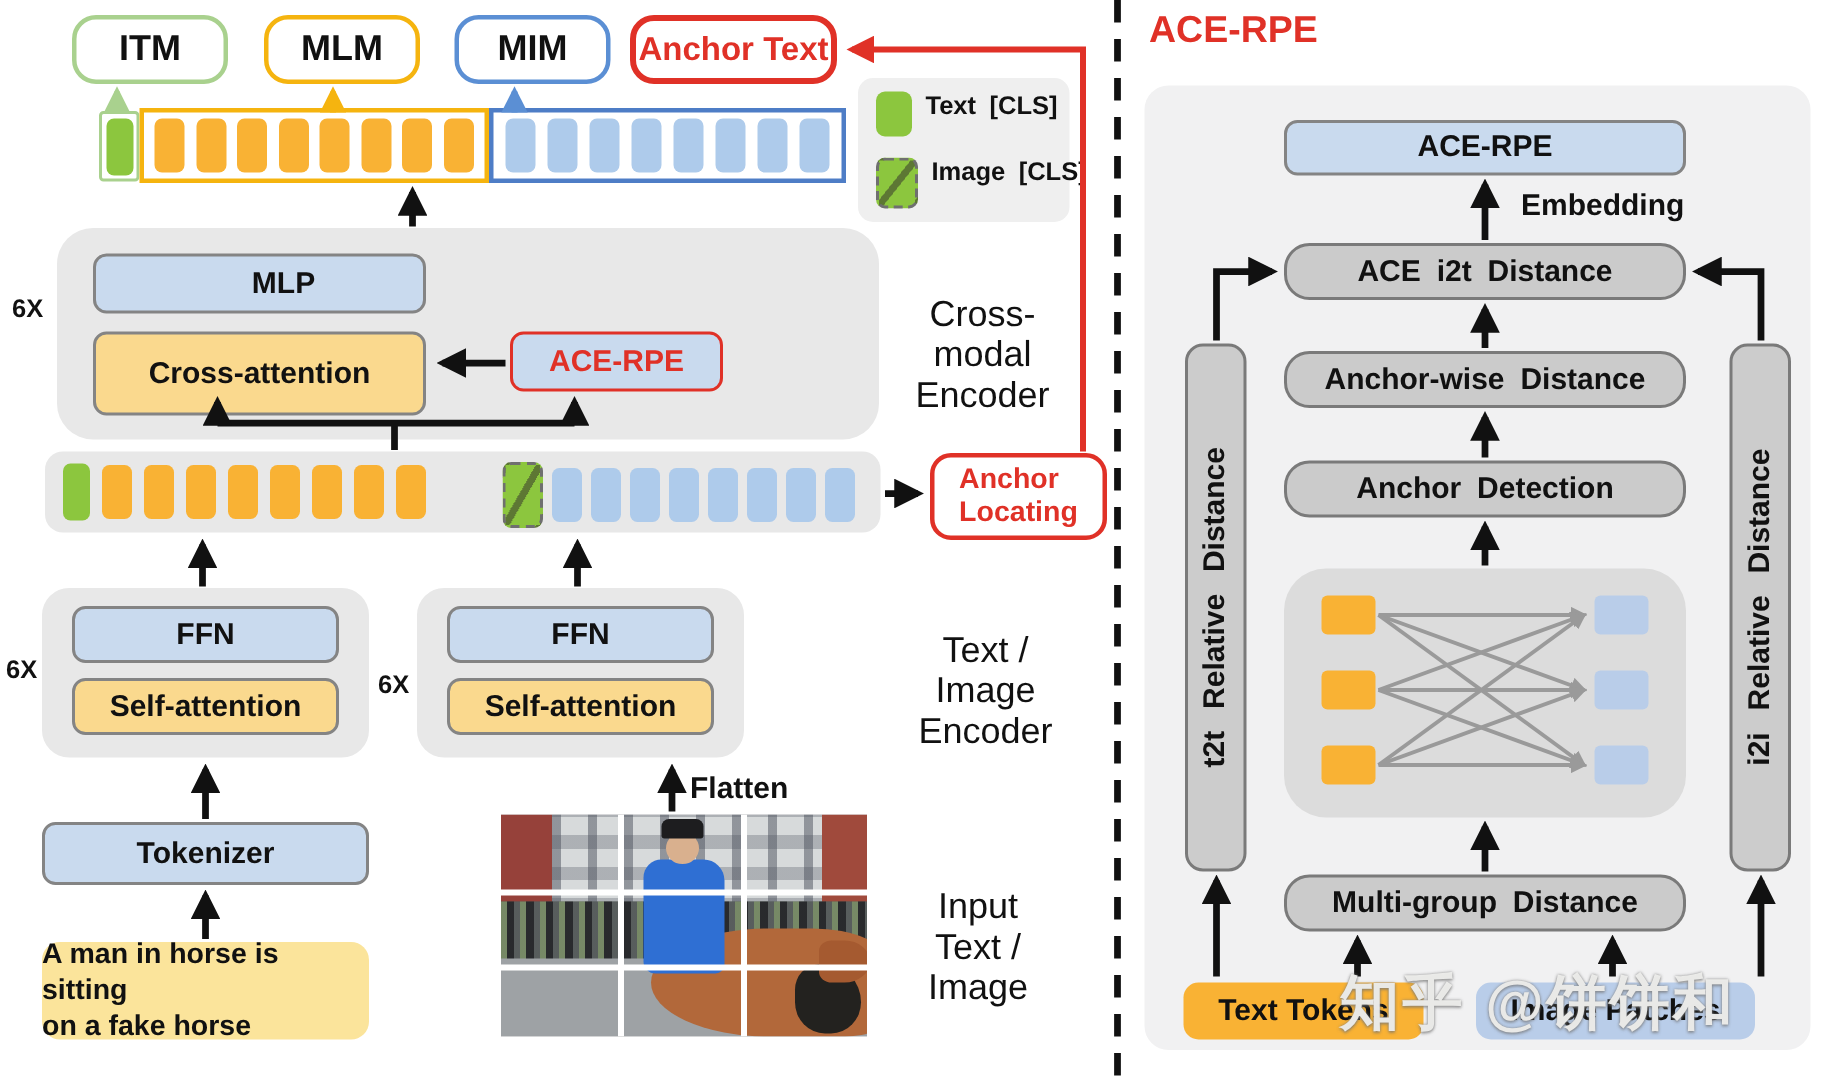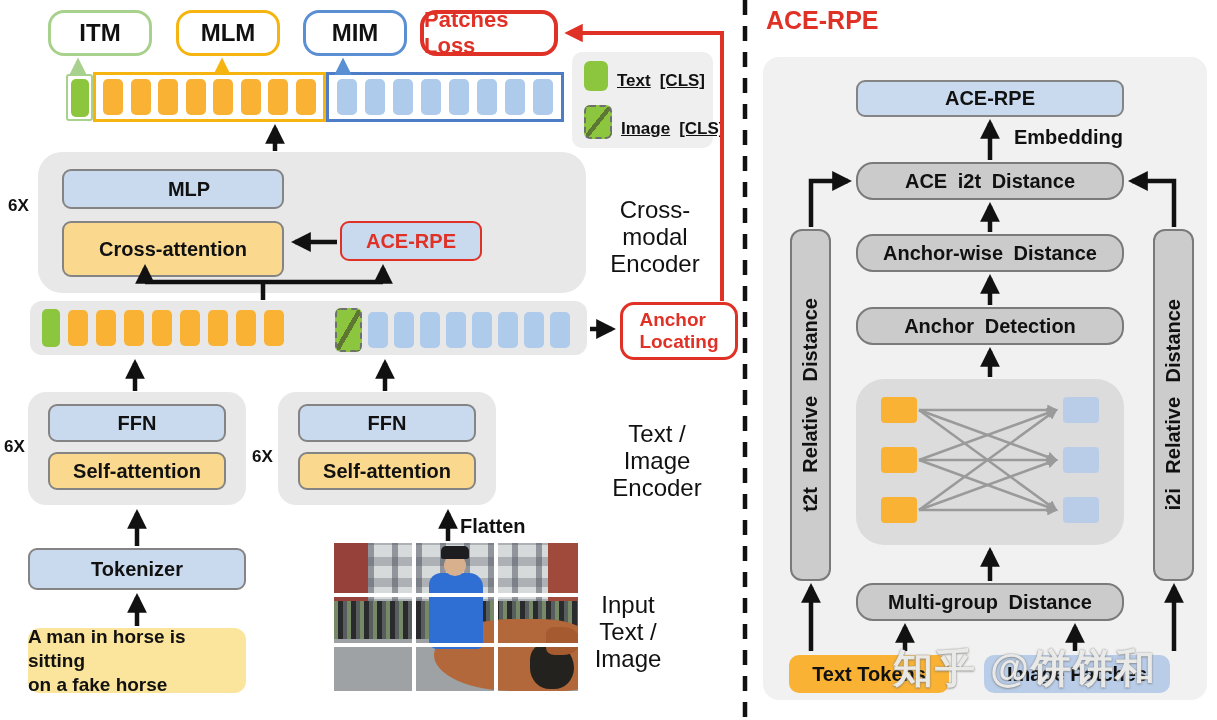--- a/index.html
+++ b/index.html
@@ -57,7 +57,7 @@
   <div class="abs cbox headb" style="left:48px;top:10px;width:104px;height:46px;border:3px solid #A9D18E;">ITM</div>
   <div class="abs cbox headb" style="left:176px;top:10px;width:104px;height:46px;border:3px solid #F5B40F;">MLM</div>
   <div class="abs cbox headb" style="left:303px;top:10px;width:104px;height:46px;border:3px solid #5B8FD4;">MIM</div>
-  <div class="abs cbox headb redtxt" style="left:420px;top:10px;width:138px;height:46px;border:4px solid #E03127;font-size:22px;">Patches Loss</div>
+  <div class="abs cbox headb redtxt" style="left:420px;top:10px;width:138px;height:46px;border:4px solid #E03127;font-size:22px;">Anchor Text</div>
 
   <div class="abs topwrap" style="left:66px;top:74px;width:27px;height:47px;border:2px solid #A9D18E;border-radius:3px;">
     <span class="tok-green"></span>

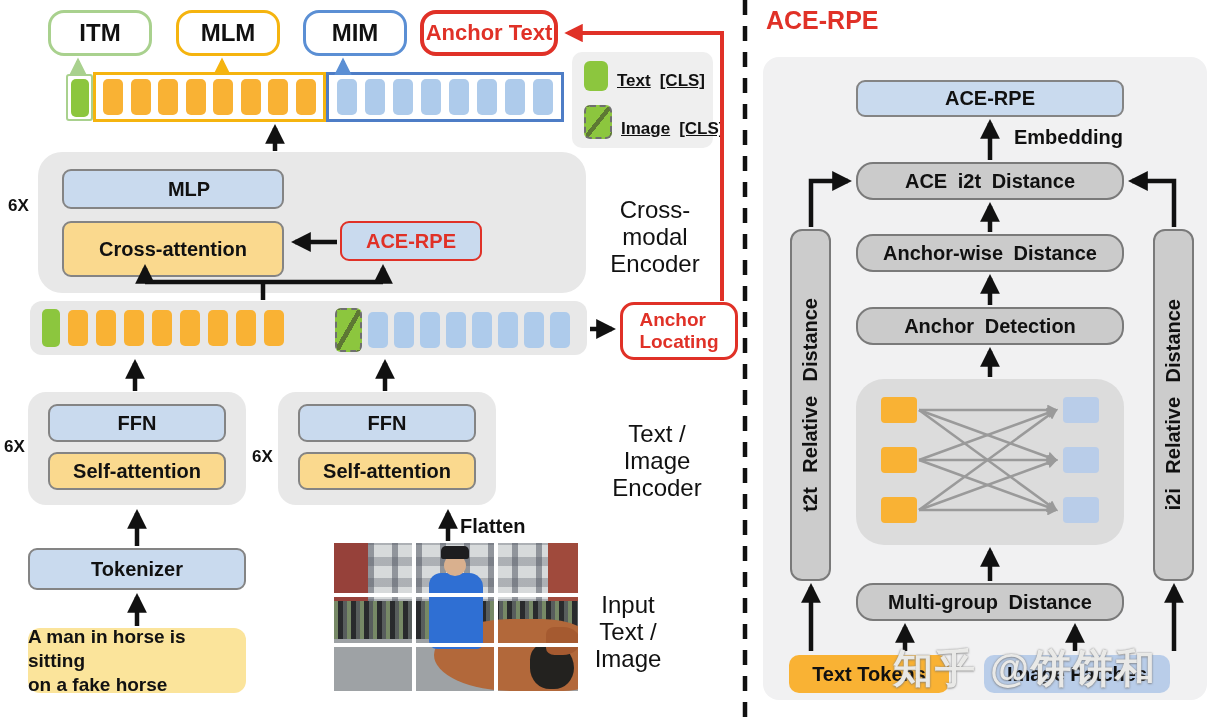--- a/index.html
+++ b/index.html
@@ -27,7 +27,7 @@
   .topwrap{background:#fff;display:flex;align-items:center;justify-content:space-evenly;}
   
   #legend{background:#EFEFEF;border-radius:10px;padding:9px 12px;display:flex;flex-direction:column;justify-content:space-between;}
-  .legrow{display:flex;align-items:flex-end;gap:9px;font-weight:bold;font-size:17px;text-decoration:underline;}
+  .legrow{display:flex;align-items:flex-start;gap:9px;font-weight:bold;font-size:17px;}
   .legrow .tag{margin-left:auto;}
   .legsq{width:24px;height:30px;border-radius:6px;background:#8CC63E;flex:none;}
   .legsq.dashed{border:2px dashed #6f6f6f;

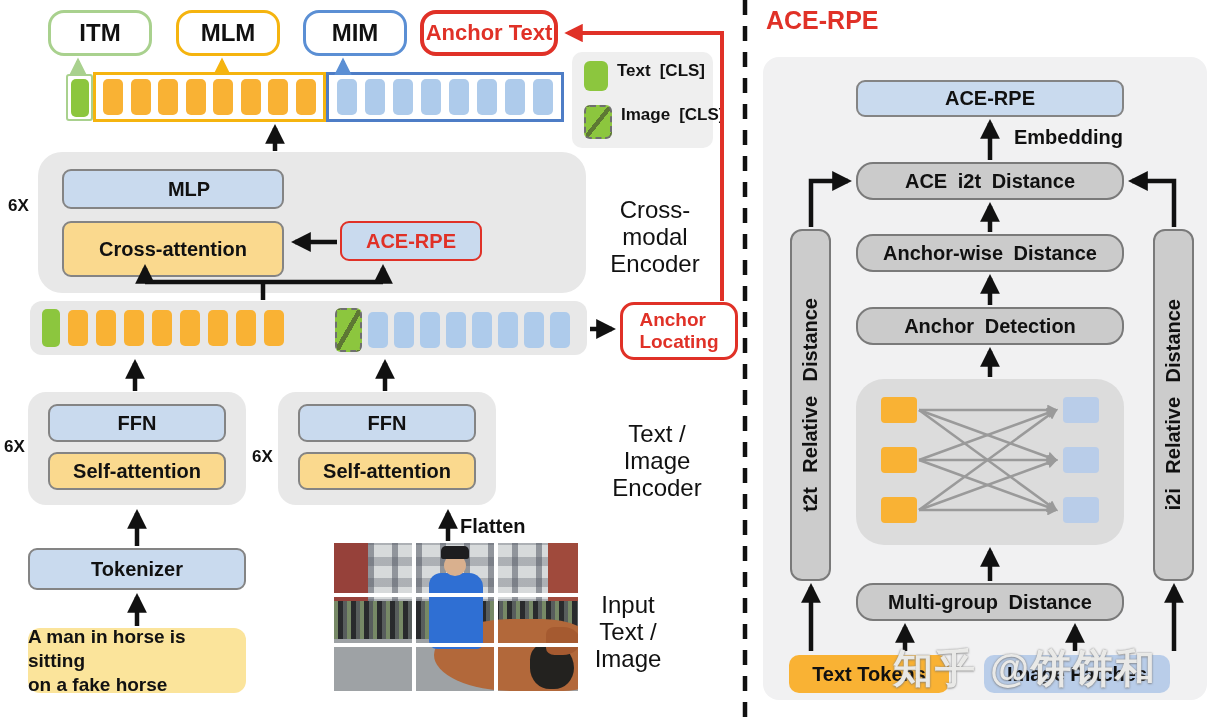--- a/index.html
+++ b/index.html
@@ -184,7 +184,7 @@
     <div class="gh" style="top:100px;"></div>
   </div>
 
-  <div class="abs caption" style="left:564px;top:591px;width:128px;">
+  <div class="abs caption" style="left:588px;top:591px;width:128px;">
     <div>Input</div>
     <div>Text / Image</div>
   </div>

